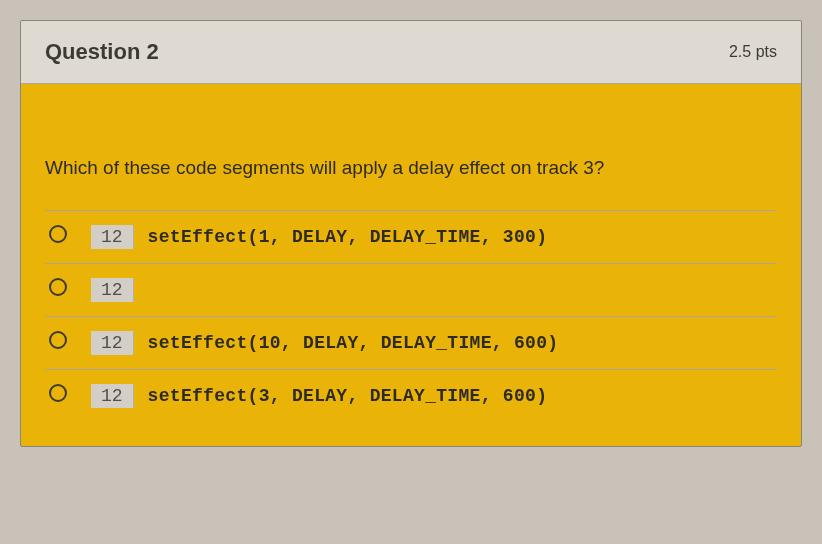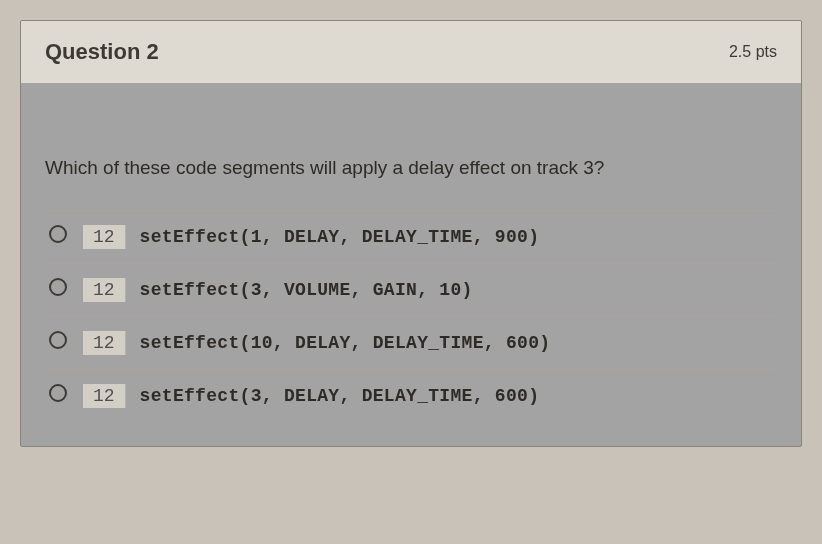--- a/index.html
+++ b/index.html
@@ -15,7 +15,7 @@
       height: 544px;
     }
     .question-card {
-      background: #a3a3a3;
+      background: #eab308;
       border: 1px solid #8a857c;
       border-radius: 2px;
       overflow: hidden;

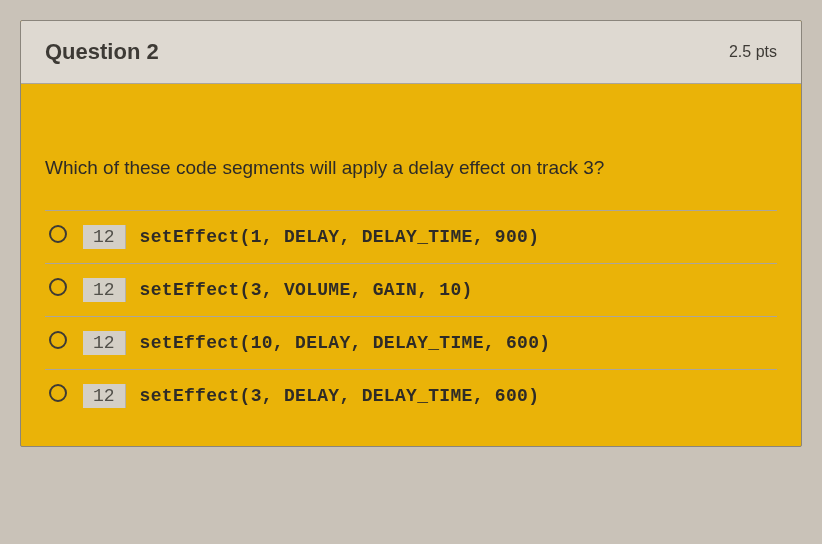--- a/index.html
+++ b/index.html
@@ -57,7 +57,7 @@
       align-items: center;
       border-top: 1px solid #aaa59c;
       padding: 14px 0 14px 0;
-      gap: 16px;
+      gap: 24px;
     }
     .radio {
       width: 18px;

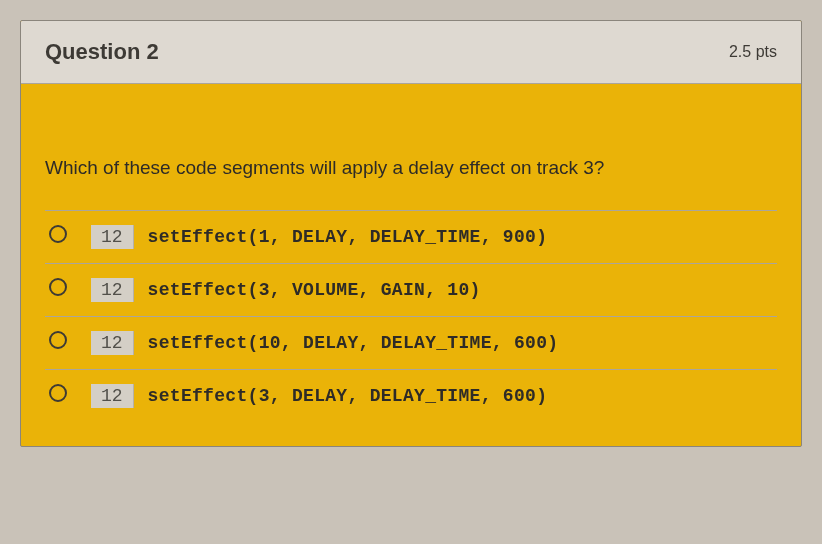--- a/index.html
+++ b/index.html
@@ -106,7 +106,7 @@
         <div class="radio"></div>
         <div class="code-segment">
           <span class="line-number">12</span>
-          <span class="code-text">setEffect(1, DELAY, DELAY_TIME, 900)</span>
+          <span class="code-text">setEffect(1, DELAY, DELAY_TIME, 300)</span>
         </div>
       </div>
 

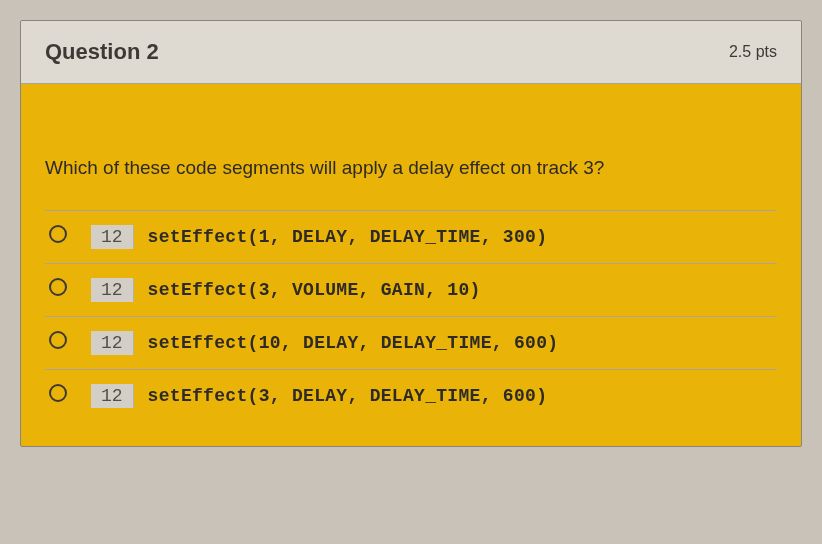--- a/index.html
+++ b/index.html
@@ -114,7 +114,6 @@
         <div class="radio"></div>
         <div class="code-segment">
           <span class="line-number">12</span>
-          <span class="code-text">setEffect(3, VOLUME, GAIN, 10)</span>
         </div>
       </div>
 

